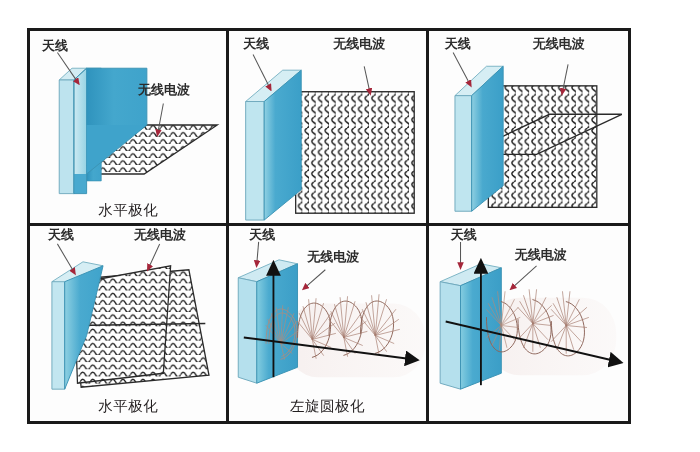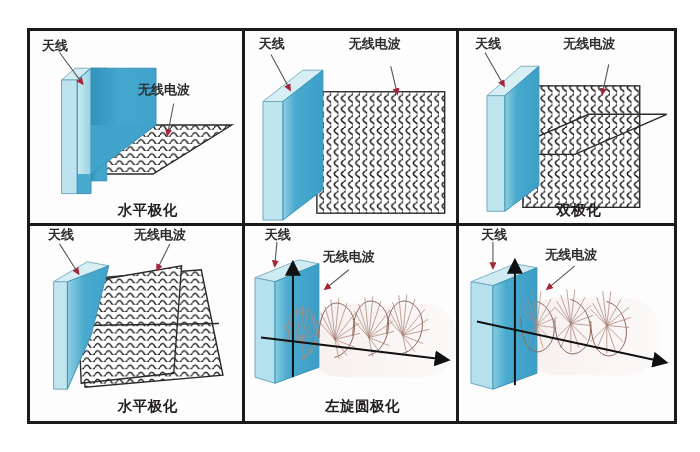--- a/index.html
+++ b/index.html
@@ -28,7 +28,7 @@
     position: absolute;
     left: 27px;
     top: 28px;
-    width: 650px;
+    width: 604px;
     height: 396px;
     box-sizing: border-box;
     border: 3px solid #1a1a1a;

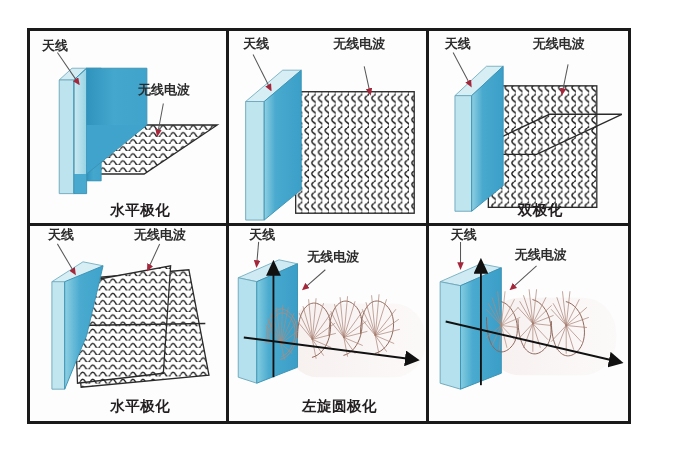--- a/index.html
+++ b/index.html
@@ -58,12 +58,12 @@
 
   .cap {
     position: absolute;
-    left: 12px;
+    left: 0;
     bottom: 6px;
     width: 100%;
     text-align: center;
     font-size: 14.5px;
-    font-weight: 700;
+    font-weight: 400;
     color: #231f20;
     letter-spacing: 0.5px;
     line-height: 1;

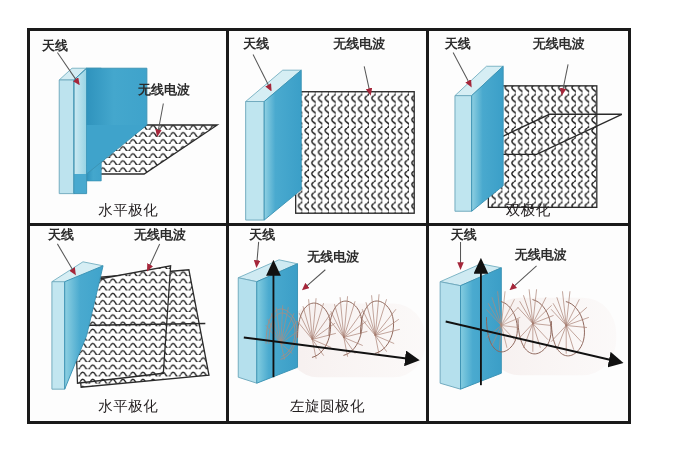--- a/index.html
+++ b/index.html
@@ -220,7 +220,6 @@
       </svg>
       <span class="lbl" style="left:16px; top:6px;">天线</span>
       <span class="lbl" style="left:104px; top:6px;">无线电波</span>
-      <div class="cap">双极化</div>
     </div>
 
     <div class="panel r2 c1">

